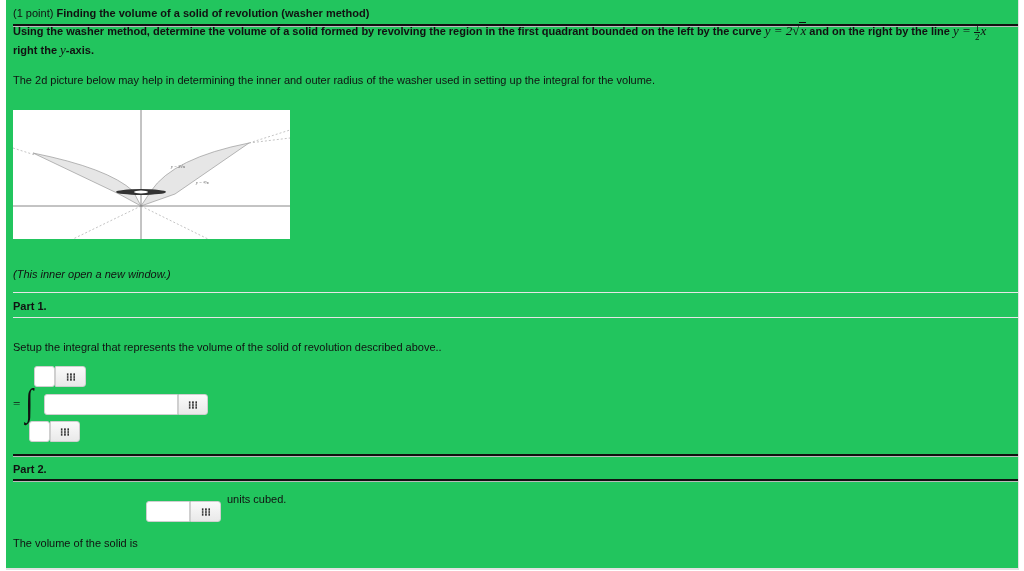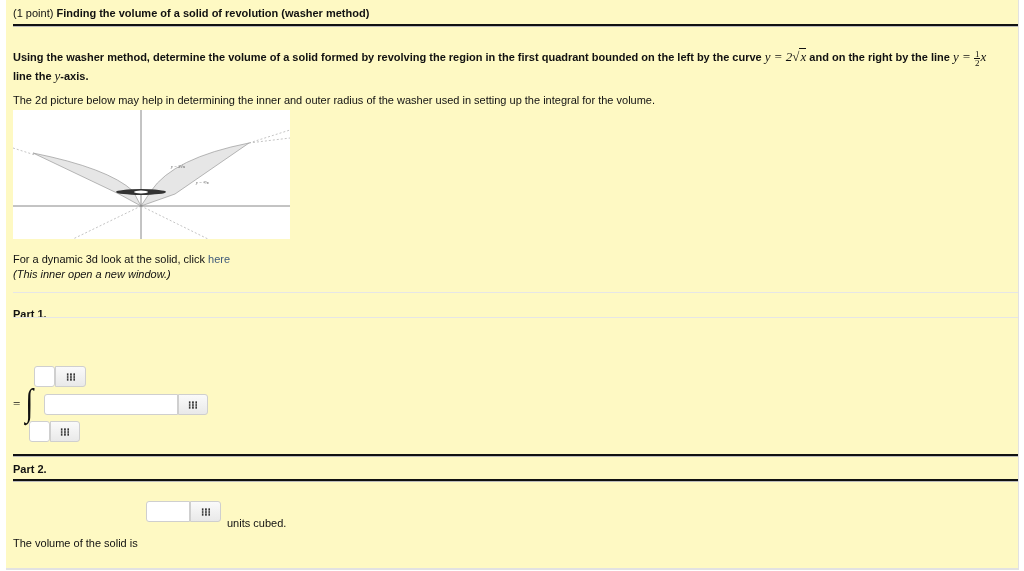--- a/index.html
+++ b/index.html
@@ -11,7 +11,7 @@
   }
   .problem {
     position:absolute; left:6px; top:0; width:1012px; height:568px;
-    background:#fef9c3;
+    background:#22c55e;
     border-right:1px solid #e2e2e2;
     border-bottom:2px solid #e2e2e2;
   }

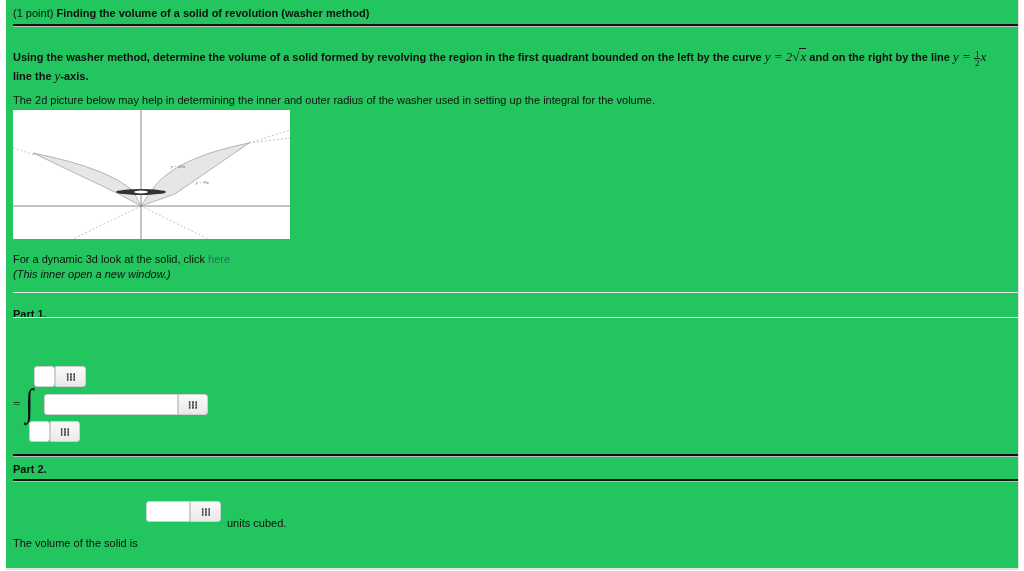--- a/index.html
+++ b/index.html
@@ -72,7 +72,7 @@
   </div>
   <div class="rule-dark" style="top:24px;width:1005px;"></div>
 
-  <div class="stmt" style="top:48px;width:1005px;">
+  <div class="stmt" style="top:22px;width:1005px;">
     <span>Using the washer method, determine the volume of a solid formed by revolving the region in the first quadrant bounded on the left by the curve</span>
     <span class="math"><span>y = 2</span><span class="up">√</span><span class="sqrt">x</span></span>
     <span>and on the right by the line</span>

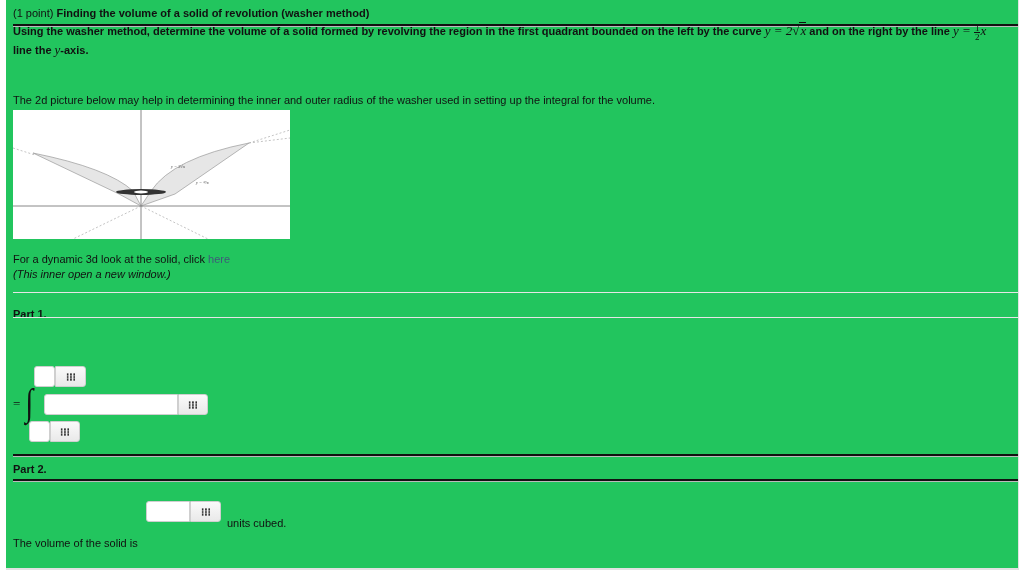--- a/index.html
+++ b/index.html
@@ -78,7 +78,7 @@
     <span>and on the right by the line</span>
     <span class="math"><span>y = </span><span class="frac"><span class="num">1</span><span>2</span></span><span>x</span></span>
     <br>
-    <span>line the </span><span class="math">y</span><span>-axis.</span>
+    <span>right the </span><span class="math">y</span><span>-axis.</span>
   </div>
 
   <div class="para" style="top:94px;text-align:right;">The 2d picture below may help in determining the inner and outer radius of the washer used in setting up the integral for the volume.</div>

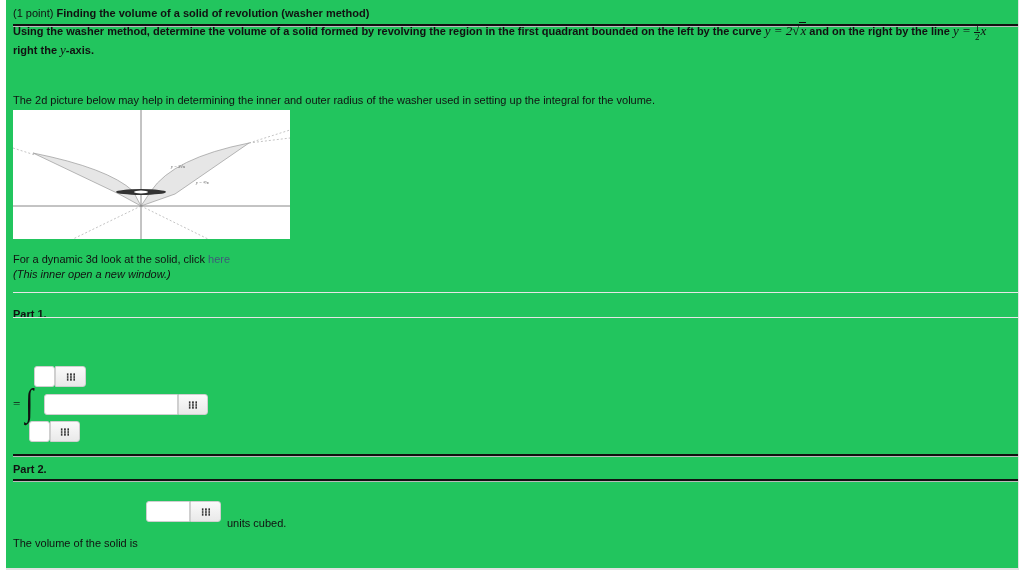--- a/index.html
+++ b/index.html
@@ -81,7 +81,7 @@
     <span>right the </span><span class="math">y</span><span>-axis.</span>
   </div>
 
-  <div class="para" style="top:94px;text-align:right;">The 2d picture below may help in determining the inner and outer radius of the washer used in setting up the integral for the volume.</div>
+  <div class="para" style="top:74px;text-align:right;">The 2d picture below may help in determining the inner and outer radius of the washer used in setting up the integral for the volume.</div>
 
   <div class="graph">
     <svg width="277" height="129" viewBox="0 0 277 129">

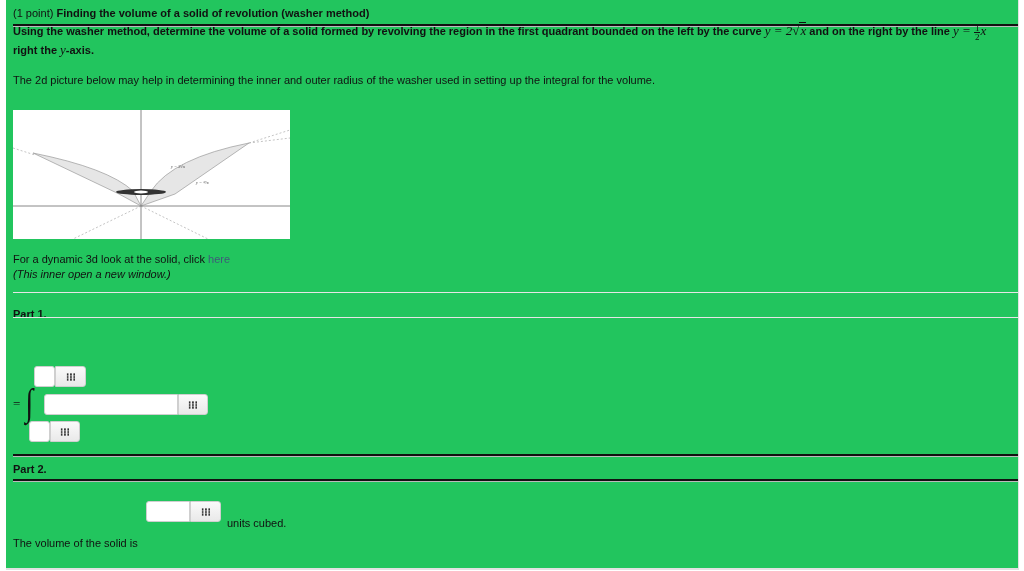--- a/index.html
+++ b/index.html
@@ -107,9 +107,6 @@
     </svg>
   </div>
 
-  <div class="para" style="top:253px;">
-    <span>For a dynamic 3d look at the solid, click </span><span class="link">here</span>
-  </div>
   <div class="para italic" style="top:268px;">(This inner open a new window.)</div>
 
   <div class="rule-light" style="top:292px;width:1005px;"></div>

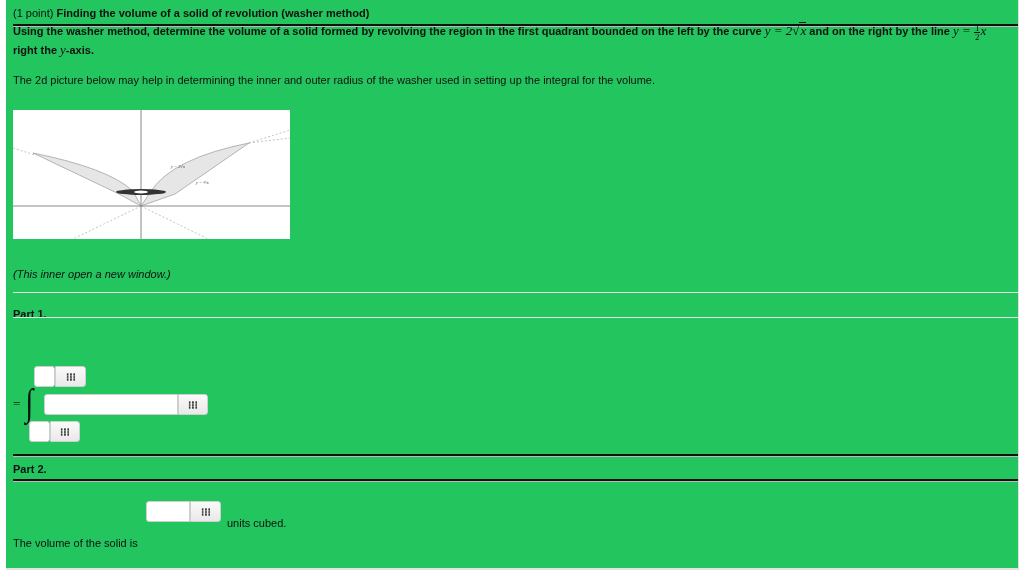--- a/index.html
+++ b/index.html
@@ -110,7 +110,7 @@
   <div class="para italic" style="top:268px;">(This inner open a new window.)</div>
 
   <div class="rule-light" style="top:292px;width:1005px;"></div>
-  <div class="part-label" style="top:308px;">Part 1.</div>
+  <div class="part-label" style="top:300px;">Part 1.</div>
   <div class="rule-light" style="top:317px;width:1005px;"></div>
 
 

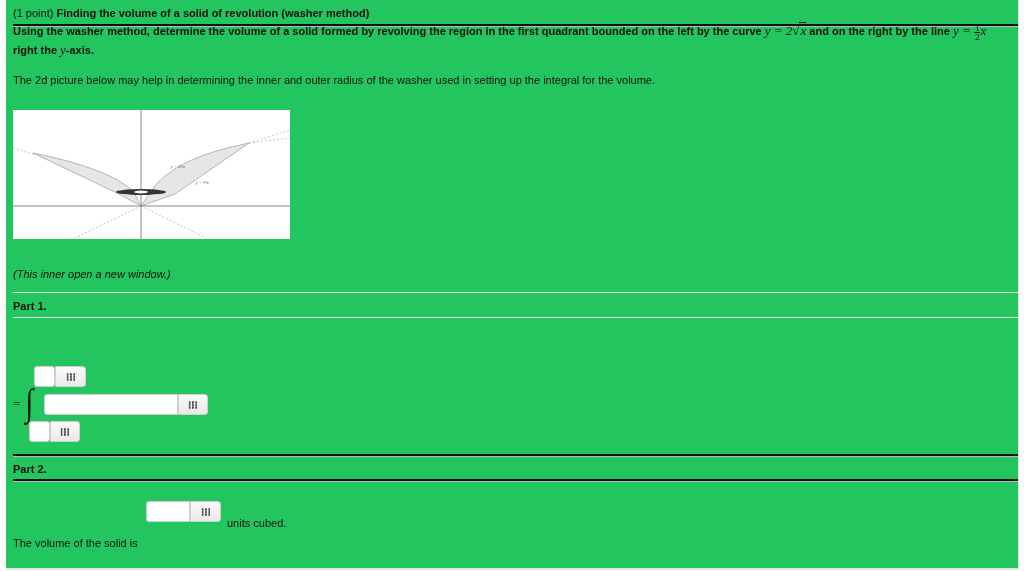--- a/index.html
+++ b/index.html
@@ -113,6 +113,7 @@
   <div class="part-label" style="top:300px;">Part 1.</div>
   <div class="rule-light" style="top:317px;width:1005px;"></div>
 
+  <div class="para" style="top:341px;">Setup the integral that represents the volume of the solid of revolution described above..</div>
 
   <div class="field" style="left:28px;top:366px;width:21px;"></div>
   <div class="kp" style="left:49px;top:366px;width:31px;">

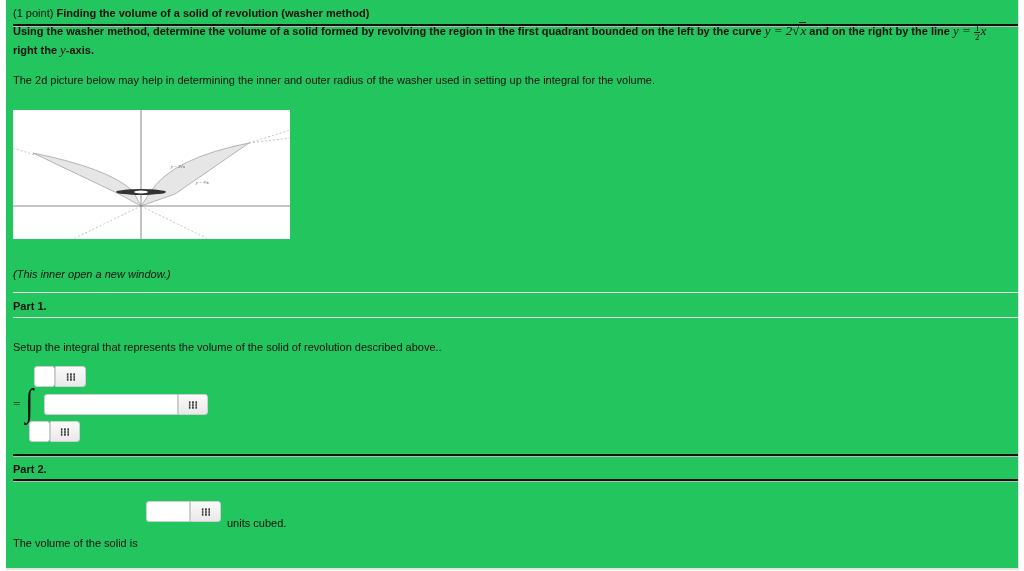--- a/index.html
+++ b/index.html
@@ -142,7 +142,7 @@
   <div class="kp" style="left:184px;top:501px;width:31px;">
       <div class="kp-icon"></div>
     </div>
-  <div class="para" style="left:221px;top:517px;">units cubed.</div>
+  <div class="para" style="left:221px;top:493px;">units cubed.</div>
 
 </div>
 

